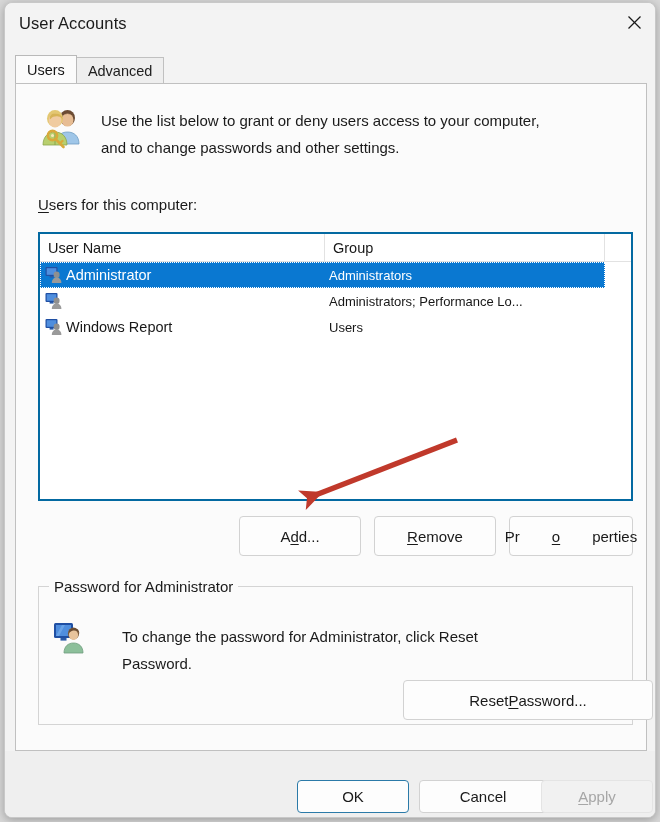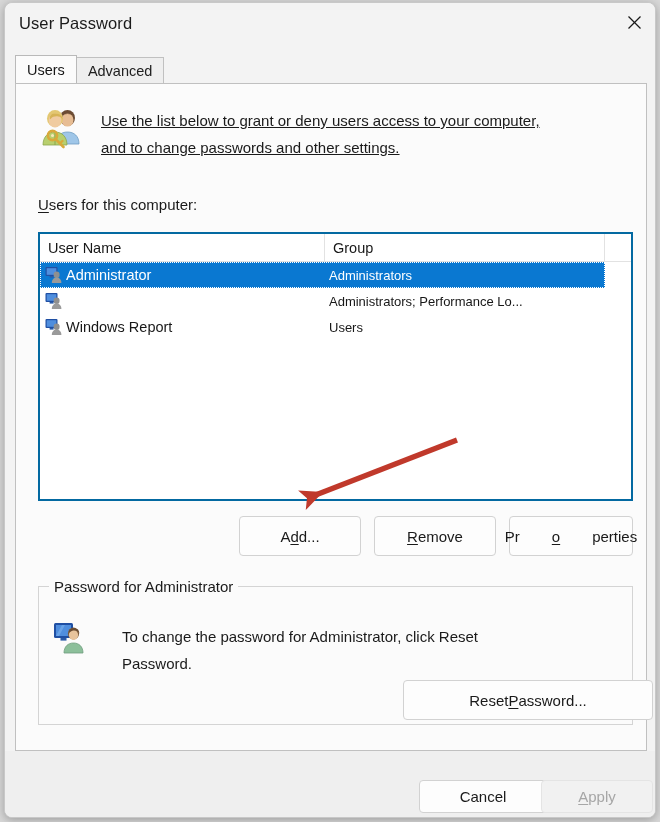--- a/index.html
+++ b/index.html
@@ -323,7 +323,7 @@
 <div id="window">
 
   <div id="titlebar">
-    <div id="title-text">User Password</div>
+    <div id="title-text">User Accounts</div>
     <div id="close-button">
       <svg width="15" height="15" viewBox="0 0 15 15" aria-hidden="true">
         <line x1="1.5" y1="1.5" x2="13.5" y2="13.5" stroke="#1a1a1a" stroke-width="1.3"></line>

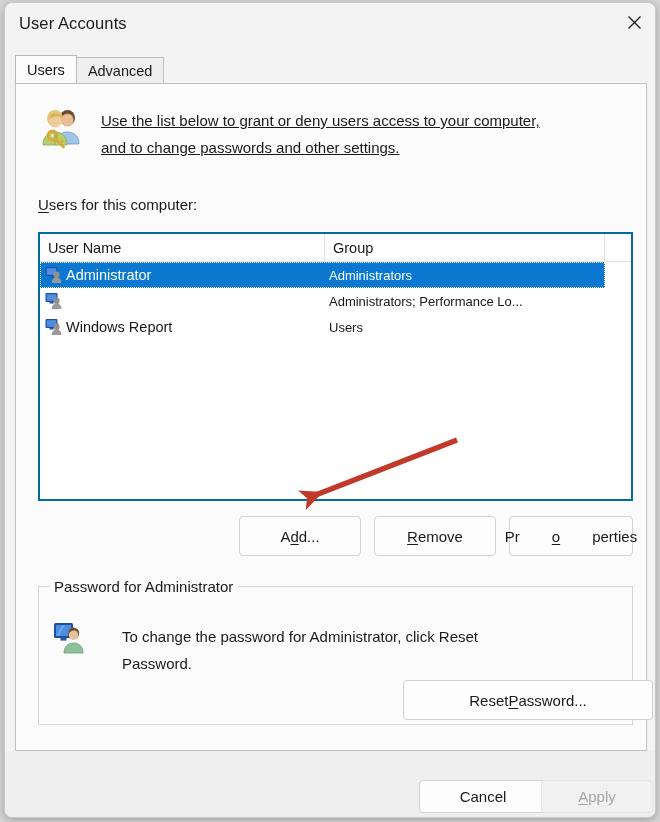--- a/index.html
+++ b/index.html
@@ -124,7 +124,6 @@
     font-size: 15px;
     line-height: 27px;
     color: #1a1a1a;
-    text-decoration: underline;
   }
 
   #users-label {

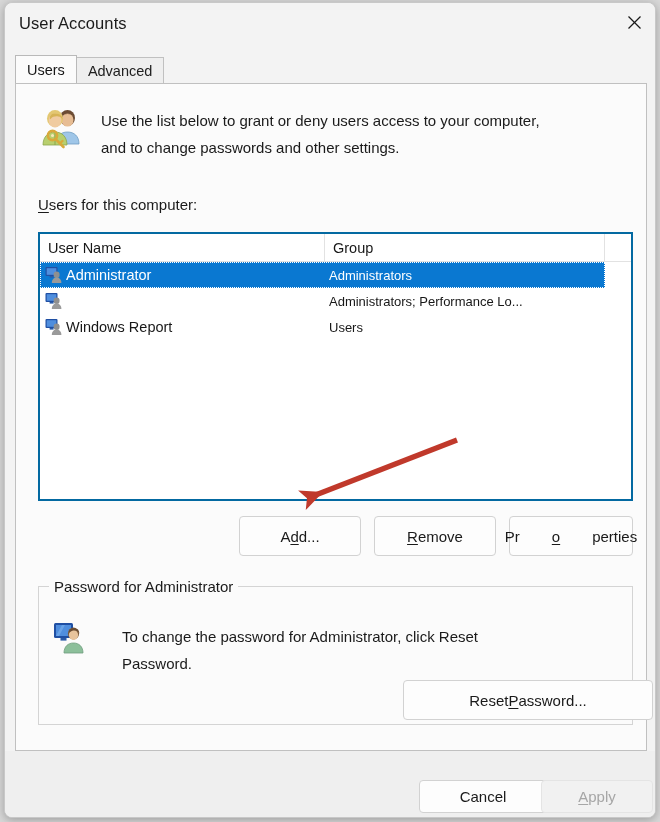--- a/index.html
+++ b/index.html
@@ -469,6 +469,9 @@
   </div>
 
   <div id="bottombar">
+    <div class="btn" id="btn-ok">
+      <span>OK</span>
+    </div>
     <div class="btn" id="btn-cancel">
       <span>Cancel</span>
     </div>

